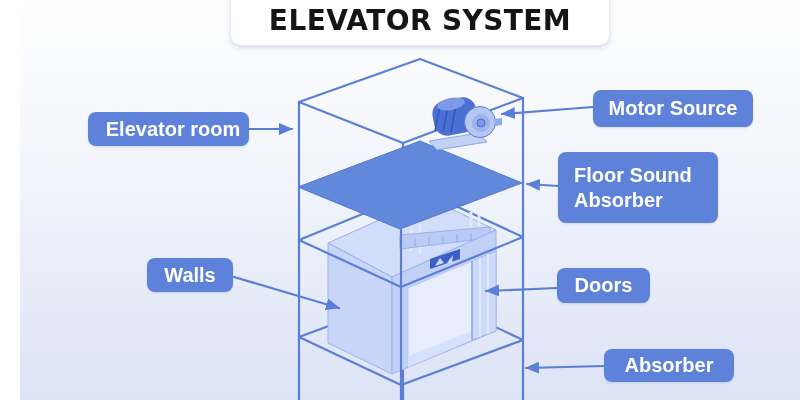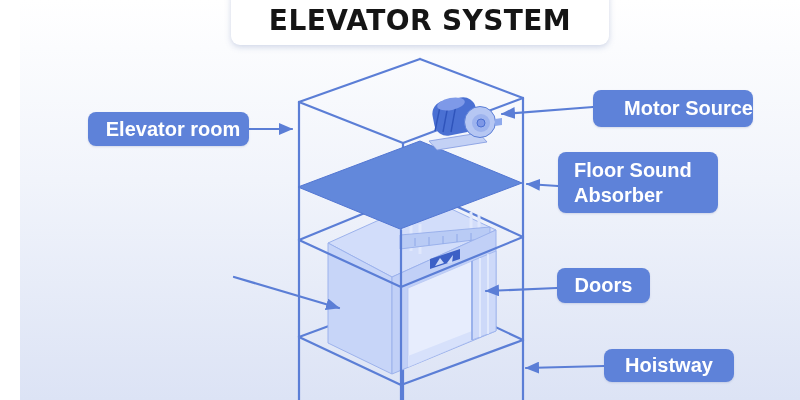--- a/index.html
+++ b/index.html
@@ -25,7 +25,7 @@
     box-sizing:border-box;box-shadow:0 1px 2px rgba(70,90,150,.18);
   }
   .chip--elevator-room{left:68px;top:112px;width:161px;height:34px;padding-left:9px;}
-  .chip--motor-source{left:573px;top:90px;width:160px;height:37px;justify-content:flex-end;}
+  .chip--motor-source{left:573px;top:90px;width:160px;height:37px;}
   .chip--fsa{left:538px;top:152px;width:160px;height:61px;justify-content:flex-start;padding-left:16px;padding-right:16px;}
   .chip--walls{left:127px;top:258px;width:86px;height:34px;}
   .chip--doors{left:537px;top:268px;width:93px;height:35px;}

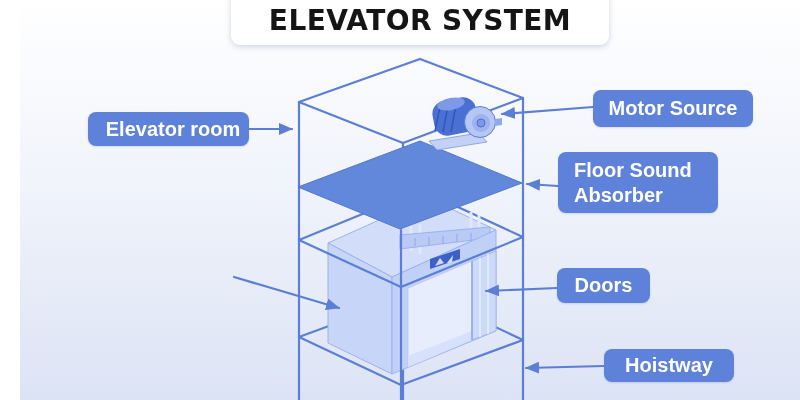--- a/index.html
+++ b/index.html
@@ -26,7 +26,7 @@
   }
   .chip--elevator-room{left:68px;top:112px;width:161px;height:34px;padding-left:9px;}
   .chip--motor-source{left:573px;top:90px;width:160px;height:37px;}
-  .chip--fsa{left:538px;top:152px;width:160px;height:61px;justify-content:flex-start;padding-left:16px;padding-right:16px;}
+  .chip--fsa{left:538px;top:152px;width:160px;height:71px;justify-content:flex-start;padding-left:16px;padding-right:16px;}
   .chip--walls{left:127px;top:258px;width:86px;height:34px;}
   .chip--doors{left:537px;top:268px;width:93px;height:35px;}
   .chip--hoistway{left:584px;top:349px;width:130px;height:33px;}

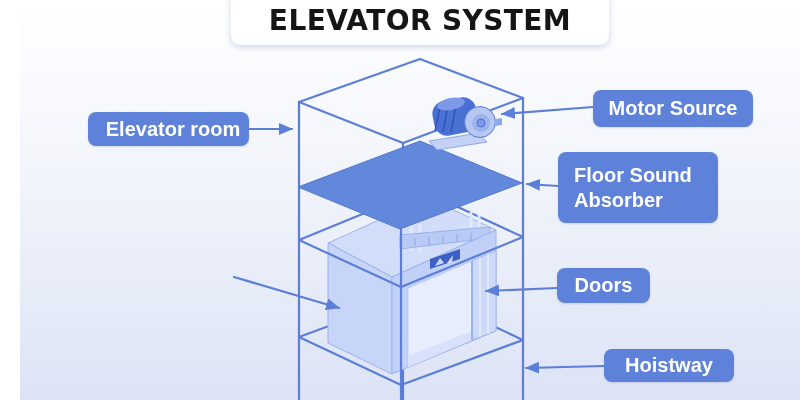--- a/index.html
+++ b/index.html
@@ -113,6 +113,9 @@
   <div class="chip chip--fsa">
     <span>Floor Sound Absorber</span>
   </div>
+  <div class="chip chip--walls">
+    <span>Walls</span>
+  </div>
   <div class="chip chip--doors">
     <span>Doors</span>
   </div>

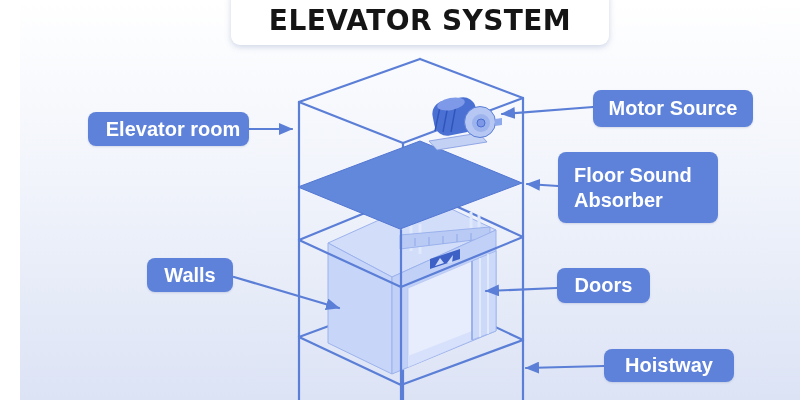--- a/index.html
+++ b/index.html
@@ -120,7 +120,7 @@
     <span>Doors</span>
   </div>
   <div class="chip chip--hoistway">
-    <span>Hoistway</span>
+    <span>Absorber</span>
   </div>
 
 </div>

